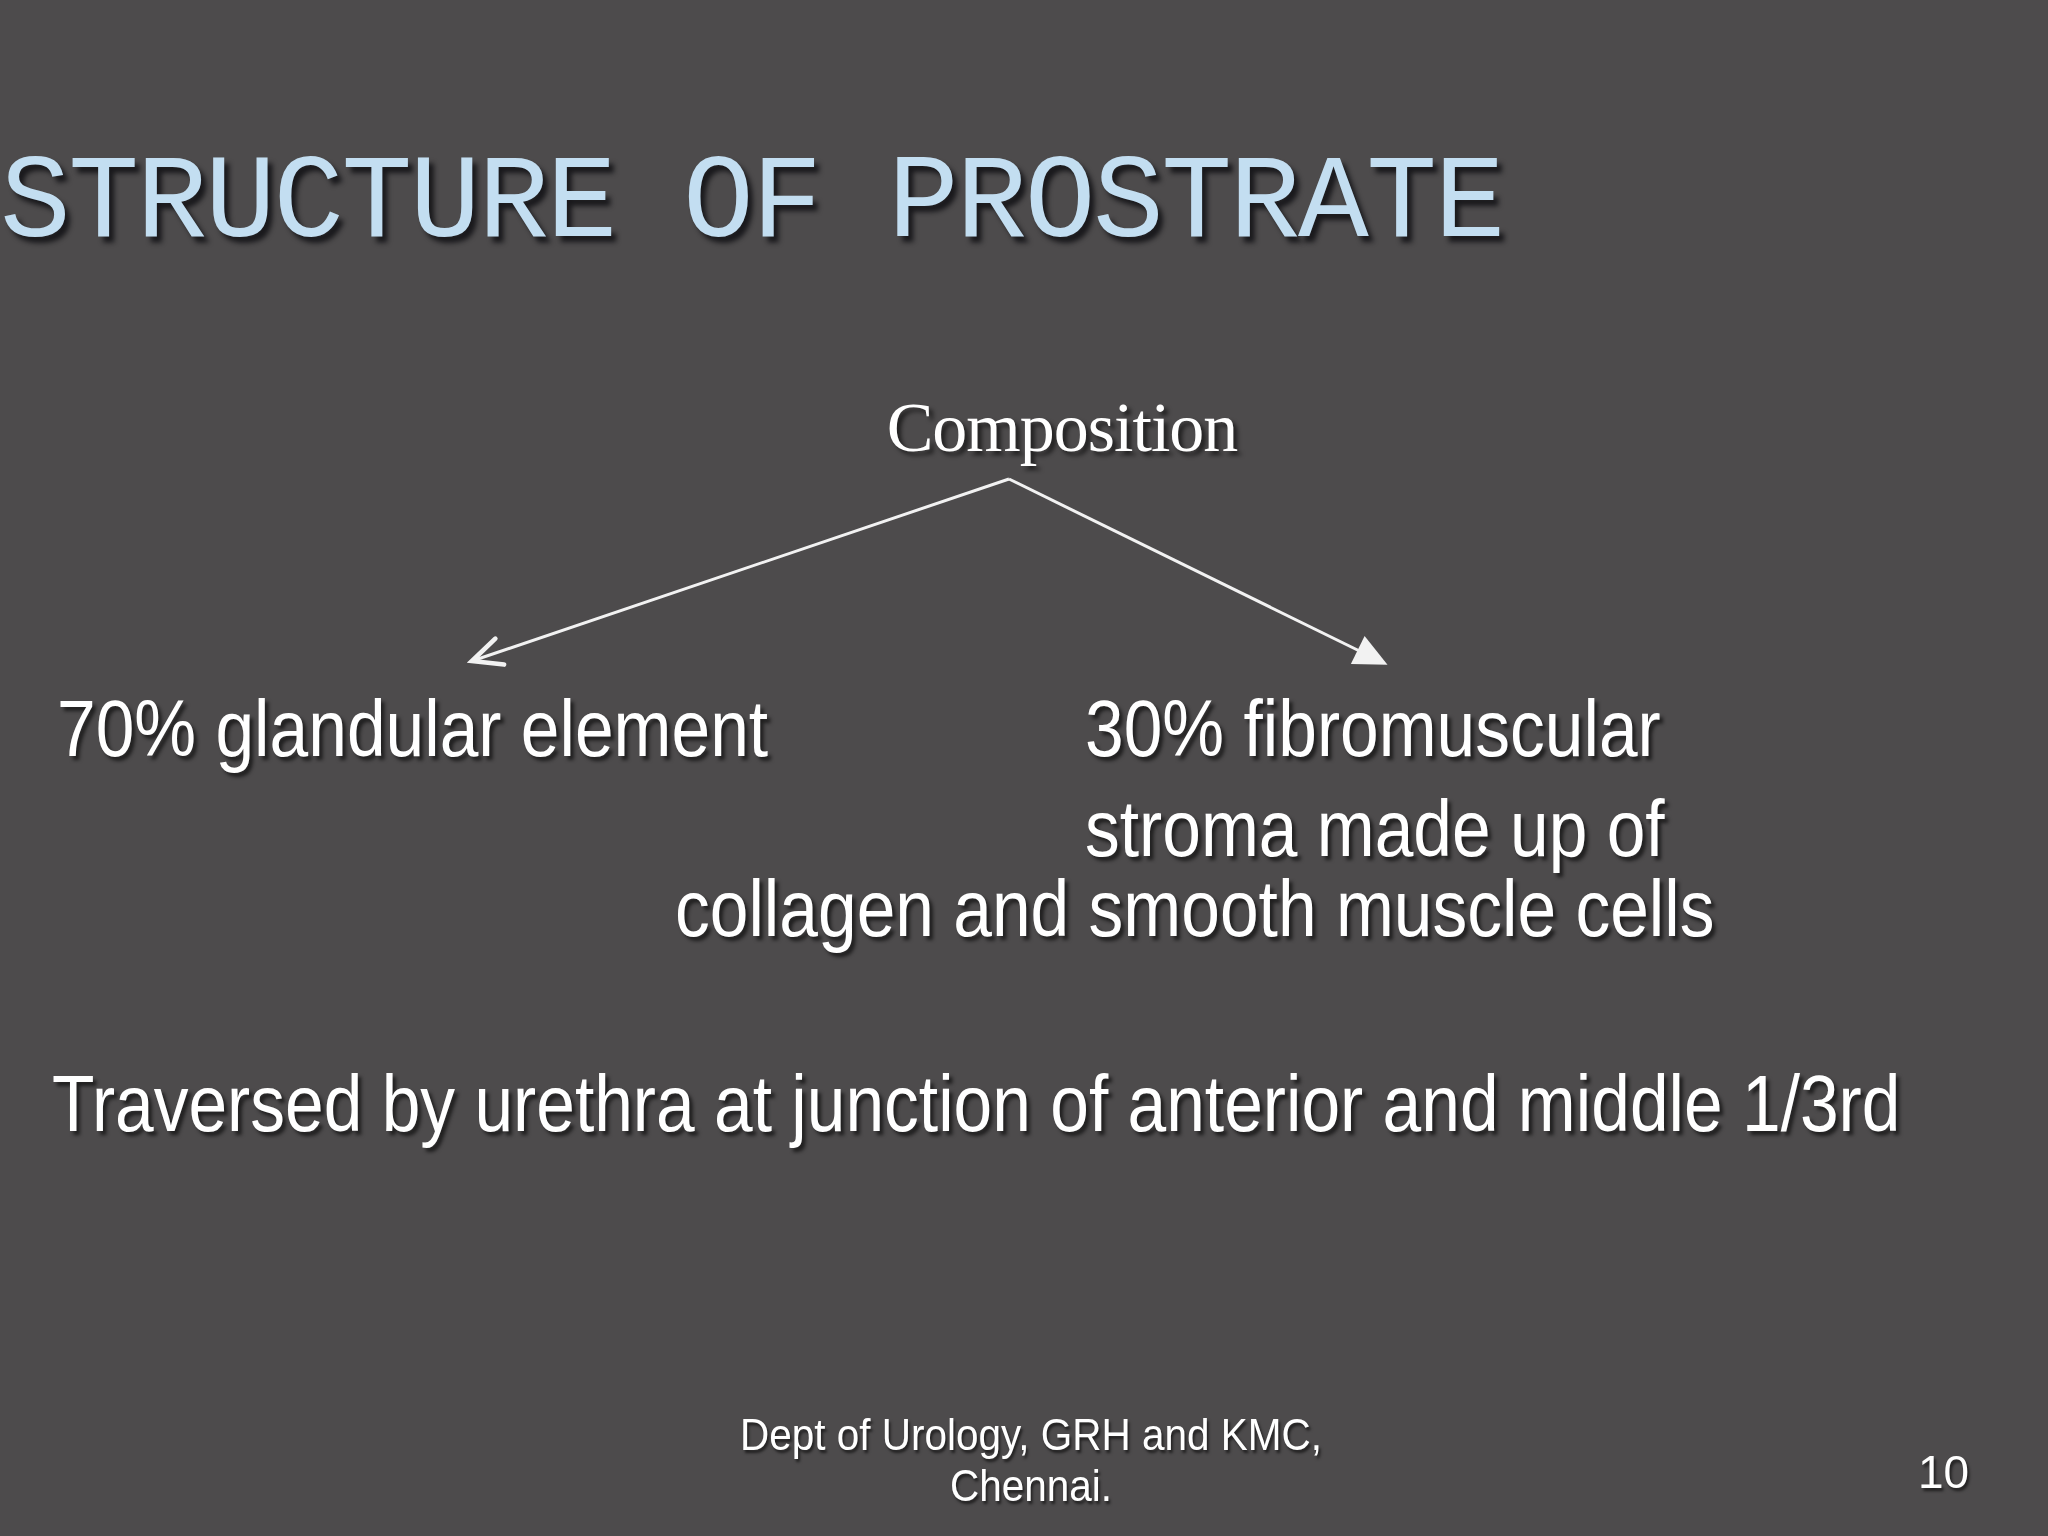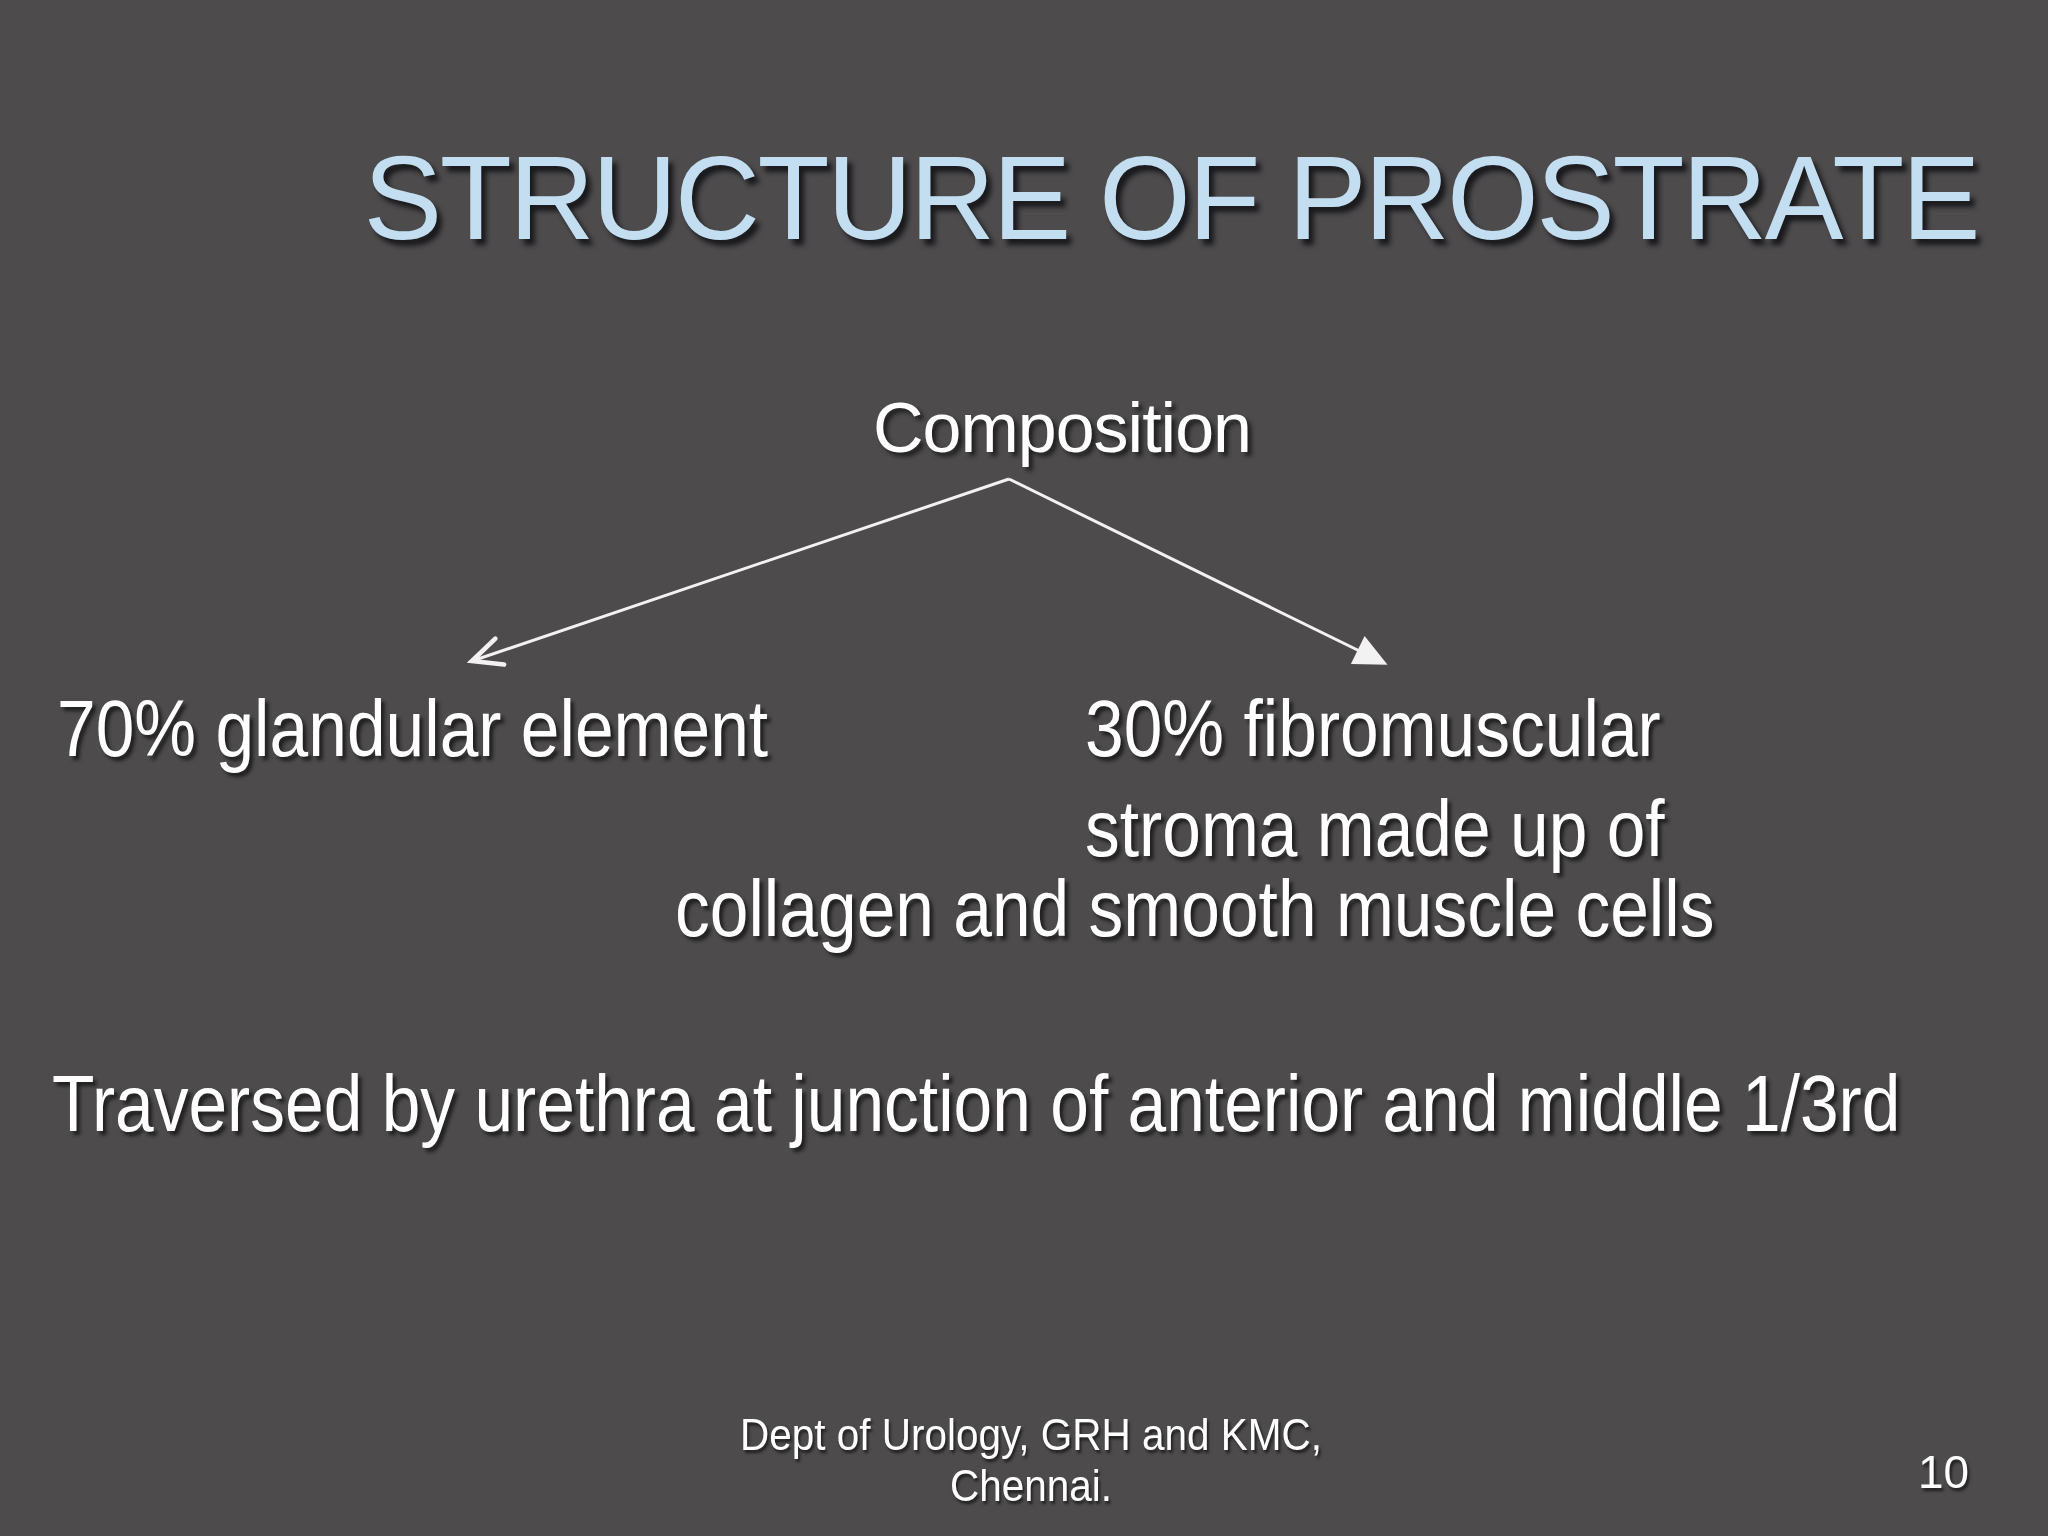--- a/index.html
+++ b/index.html
@@ -22,13 +22,14 @@
   }
   .abs{position:absolute;white-space:nowrap;}
   .title{
-    top:139px;left:0;width:1978px;
-    text-align:right;
+    top:146px;left:0;width:1978px;
+    text-align:left;
     font-size:118px;
     letter-spacing:-2.5px;
     color:var(--title-text);
     text-shadow:5px 6px 5px rgba(12,12,16,0.8);
     line-height:1;
+    font-family:Liberation Mono, monospace;
   }
   .composition{
     top:393px;left:562px;width:1000px;

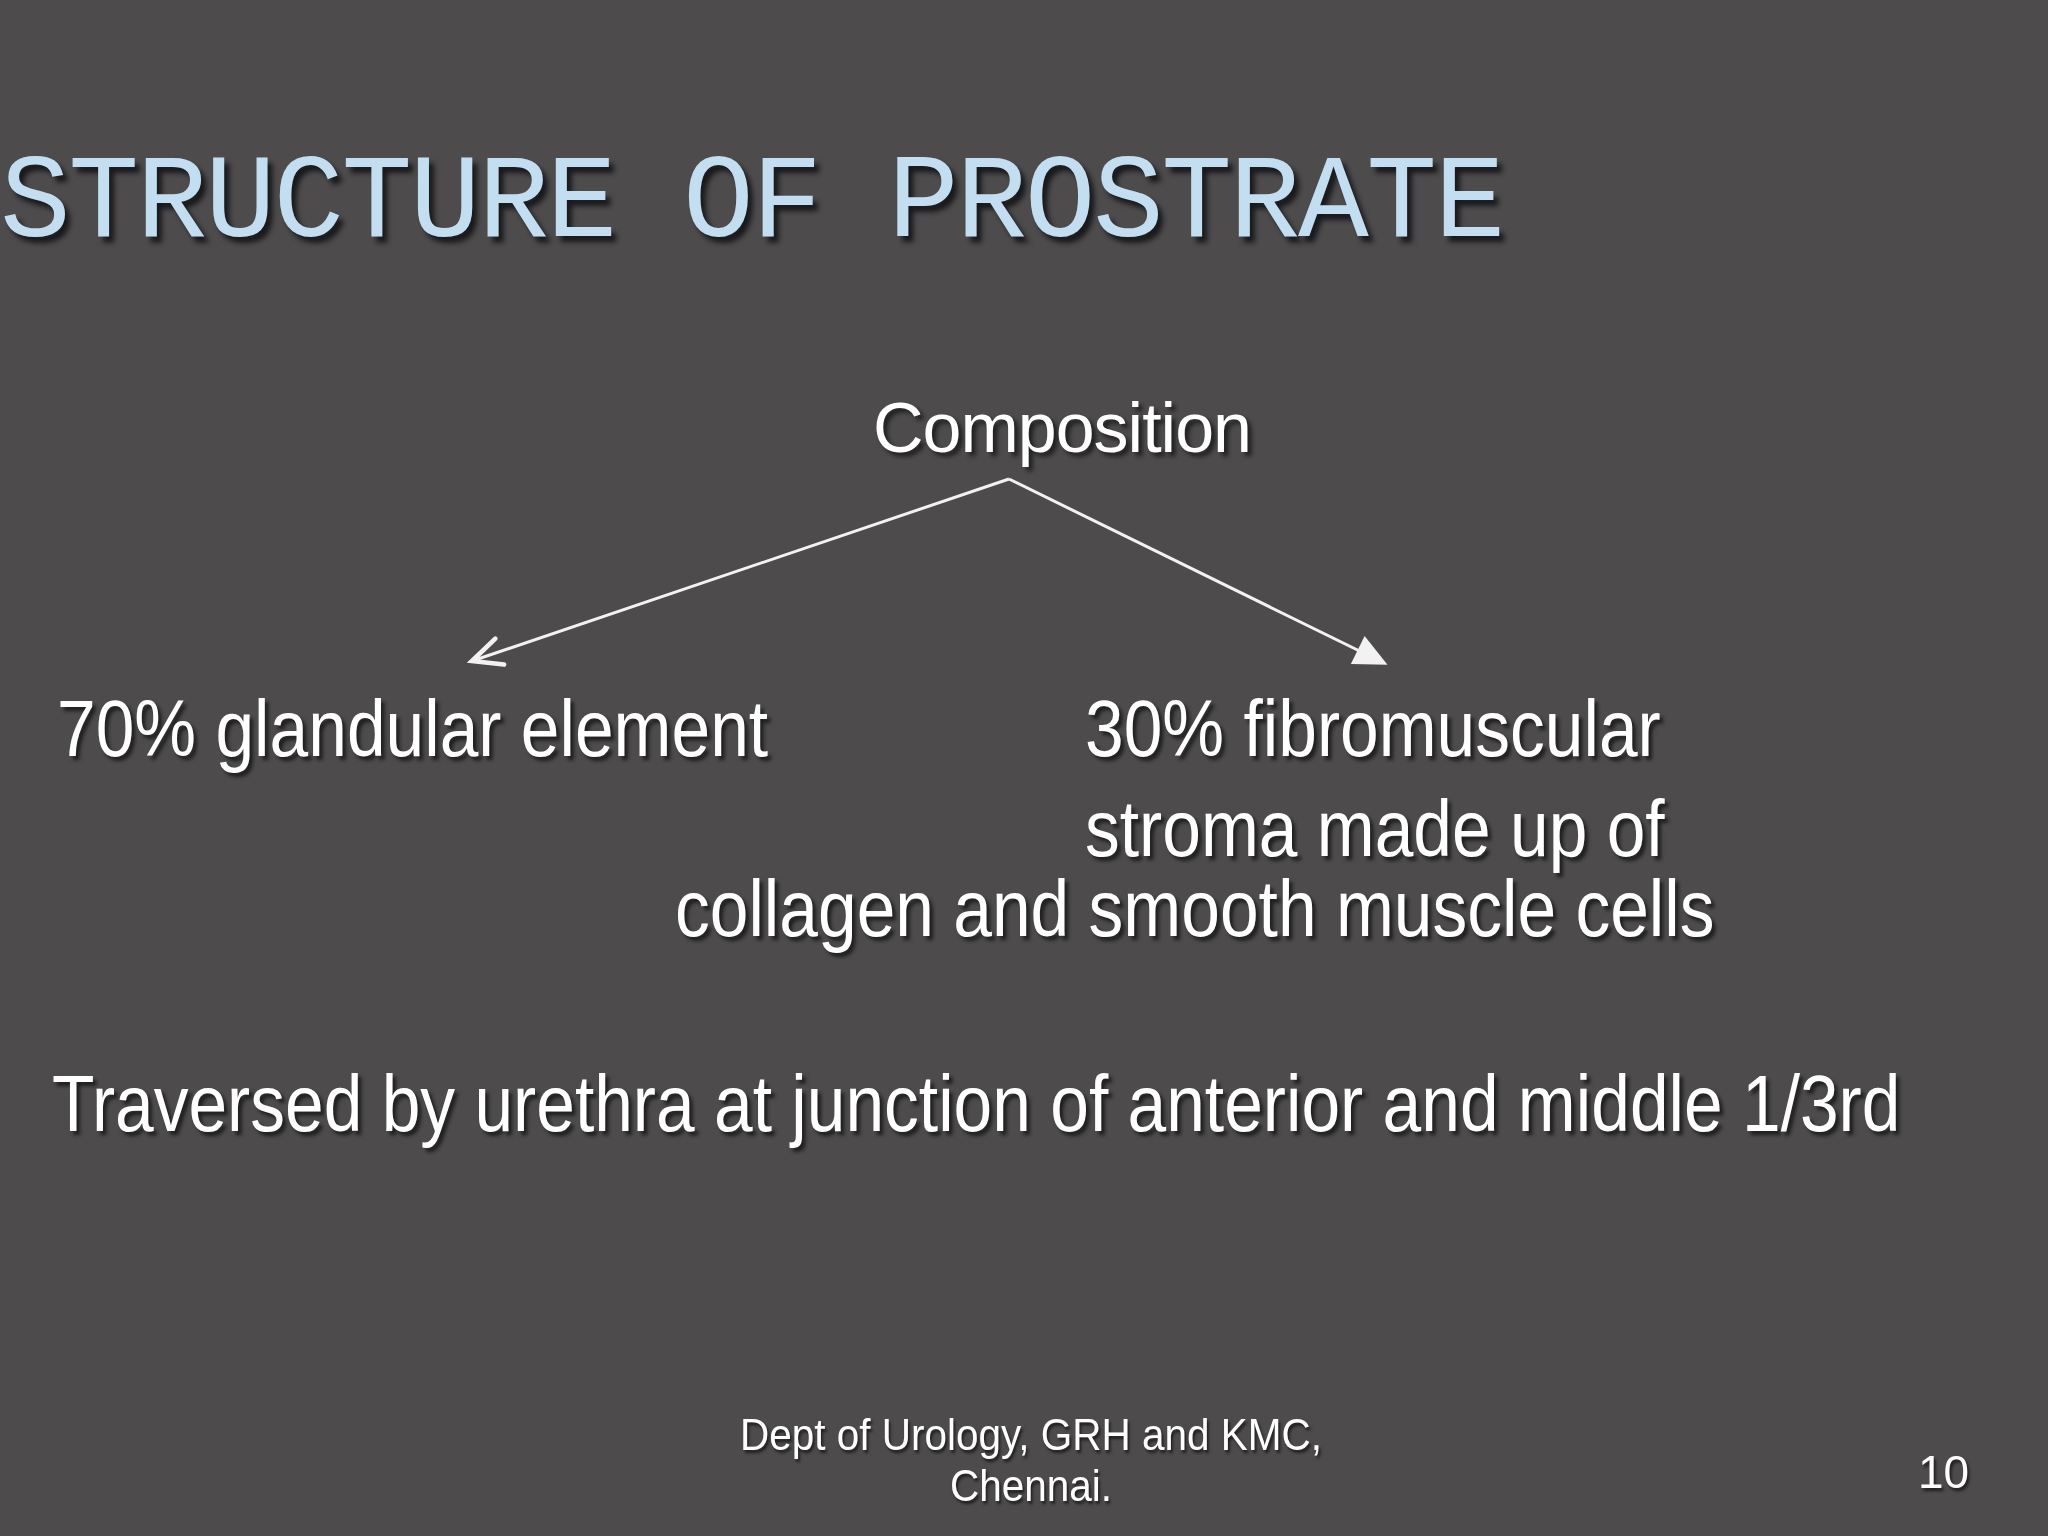--- a/index.html
+++ b/index.html
@@ -39,6 +39,7 @@
     color:var(--body-text);
     text-shadow:4px 4px 4px rgba(8,8,8,0.65);
     line-height:1;
+    font-family:Liberation Serif, serif;
   }
   .bodytxt{
     font-size:79px;

